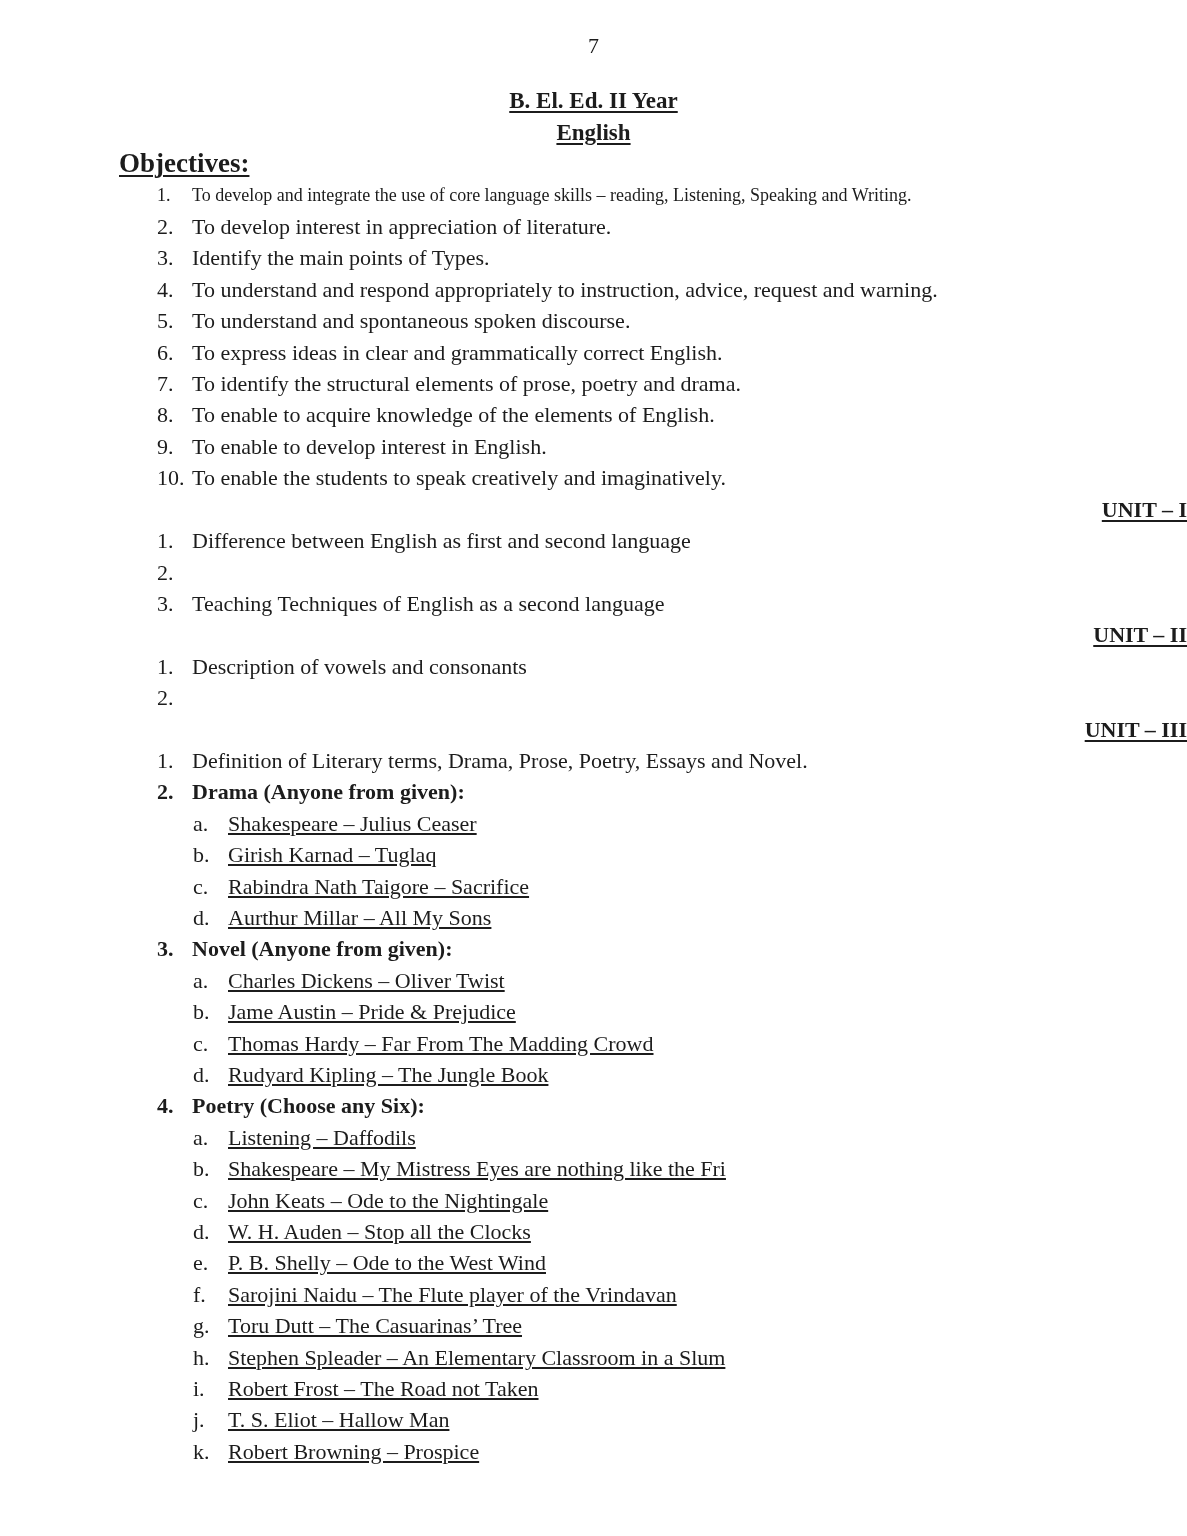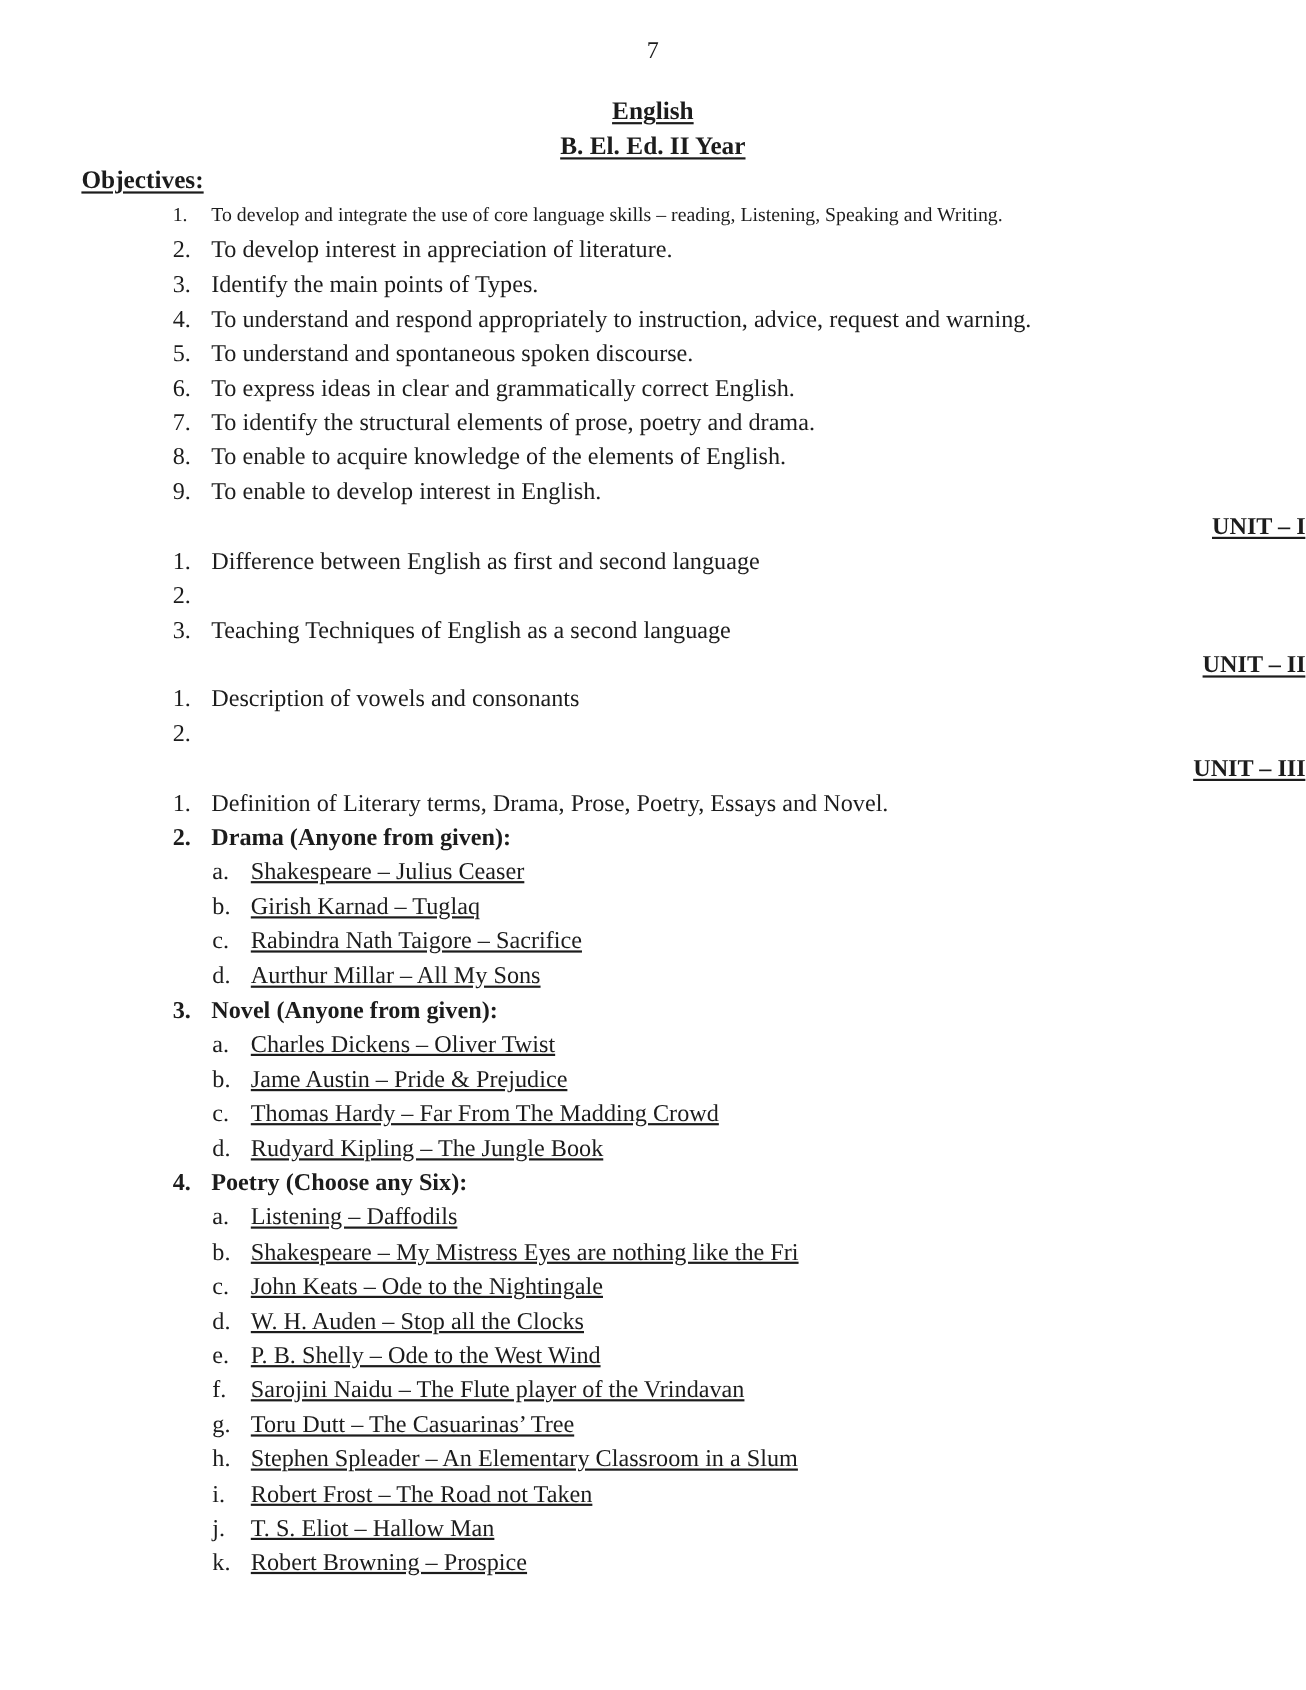--- a/index.html
+++ b/index.html
@@ -37,8 +37,8 @@
   <div class="page-number">7</div>
 
   <div class="doc-title">
+    <div><span class="underline">B. El. Ed. II Year</span></div>
     <div><span class="underline">English</span></div>
-    <div><span class="underline">B. El. Ed. II Year</span></div>
   </div>
 
   <div class="obj-heading"><span class="underline">Objectives:</span></div>

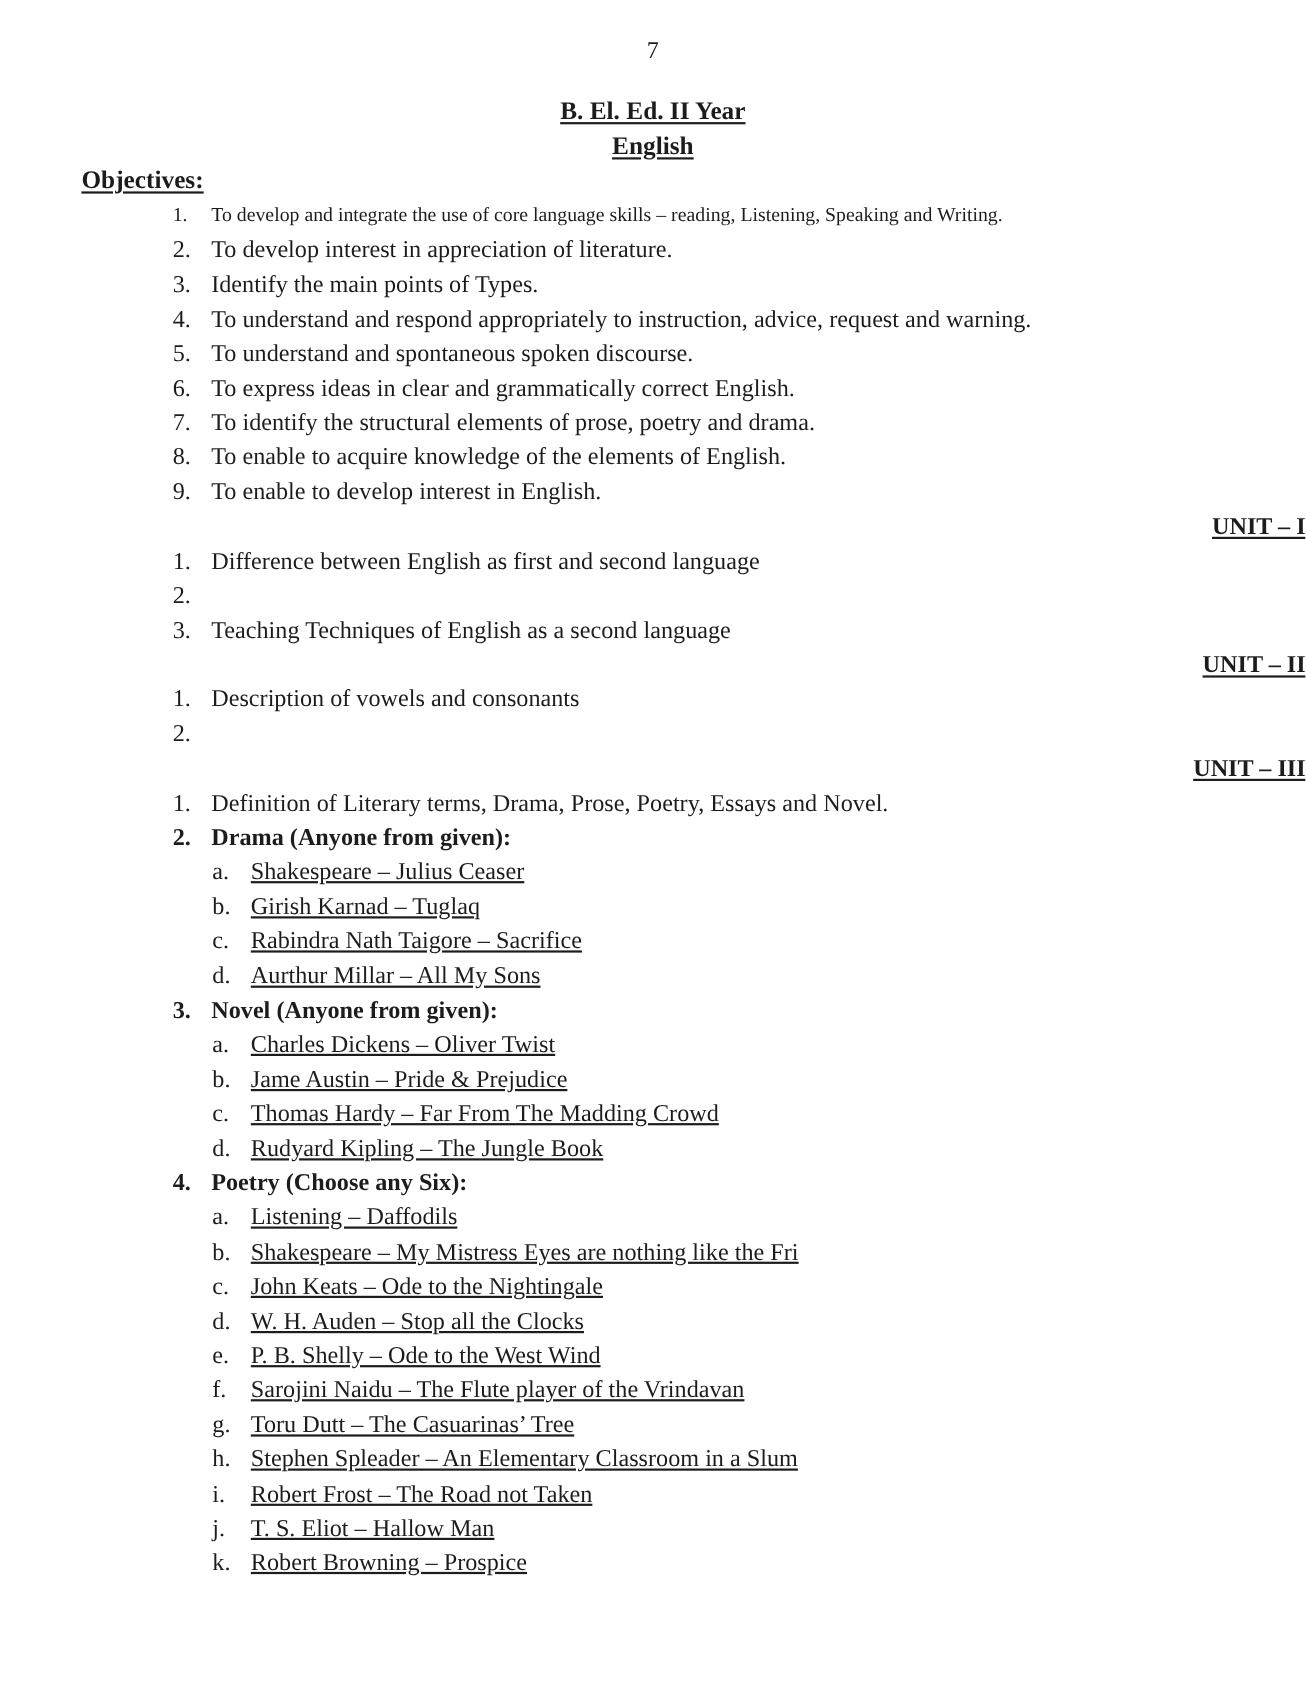--- a/index.html
+++ b/index.html
@@ -17,7 +17,7 @@
   .page-number { text-align:center; padding-top:30px; }
   .doc-title { text-align:center; font-weight:700; margin-top:24px; font-size:23px; }
   .underline { text-decoration:underline; text-decoration-thickness:2px; text-underline-offset:3px; }
-  .obj-heading { margin-left:74px; font-weight:700; font-size:23px; }
+  .obj-heading { margin-left:119px; font-weight:700; font-size:27px; }
   .row { display:flex; padding-left:157px; padding-right:100px; }
   .row .marker { flex:0 0 35px; }
   .row .text { flex:1 1 auto; }

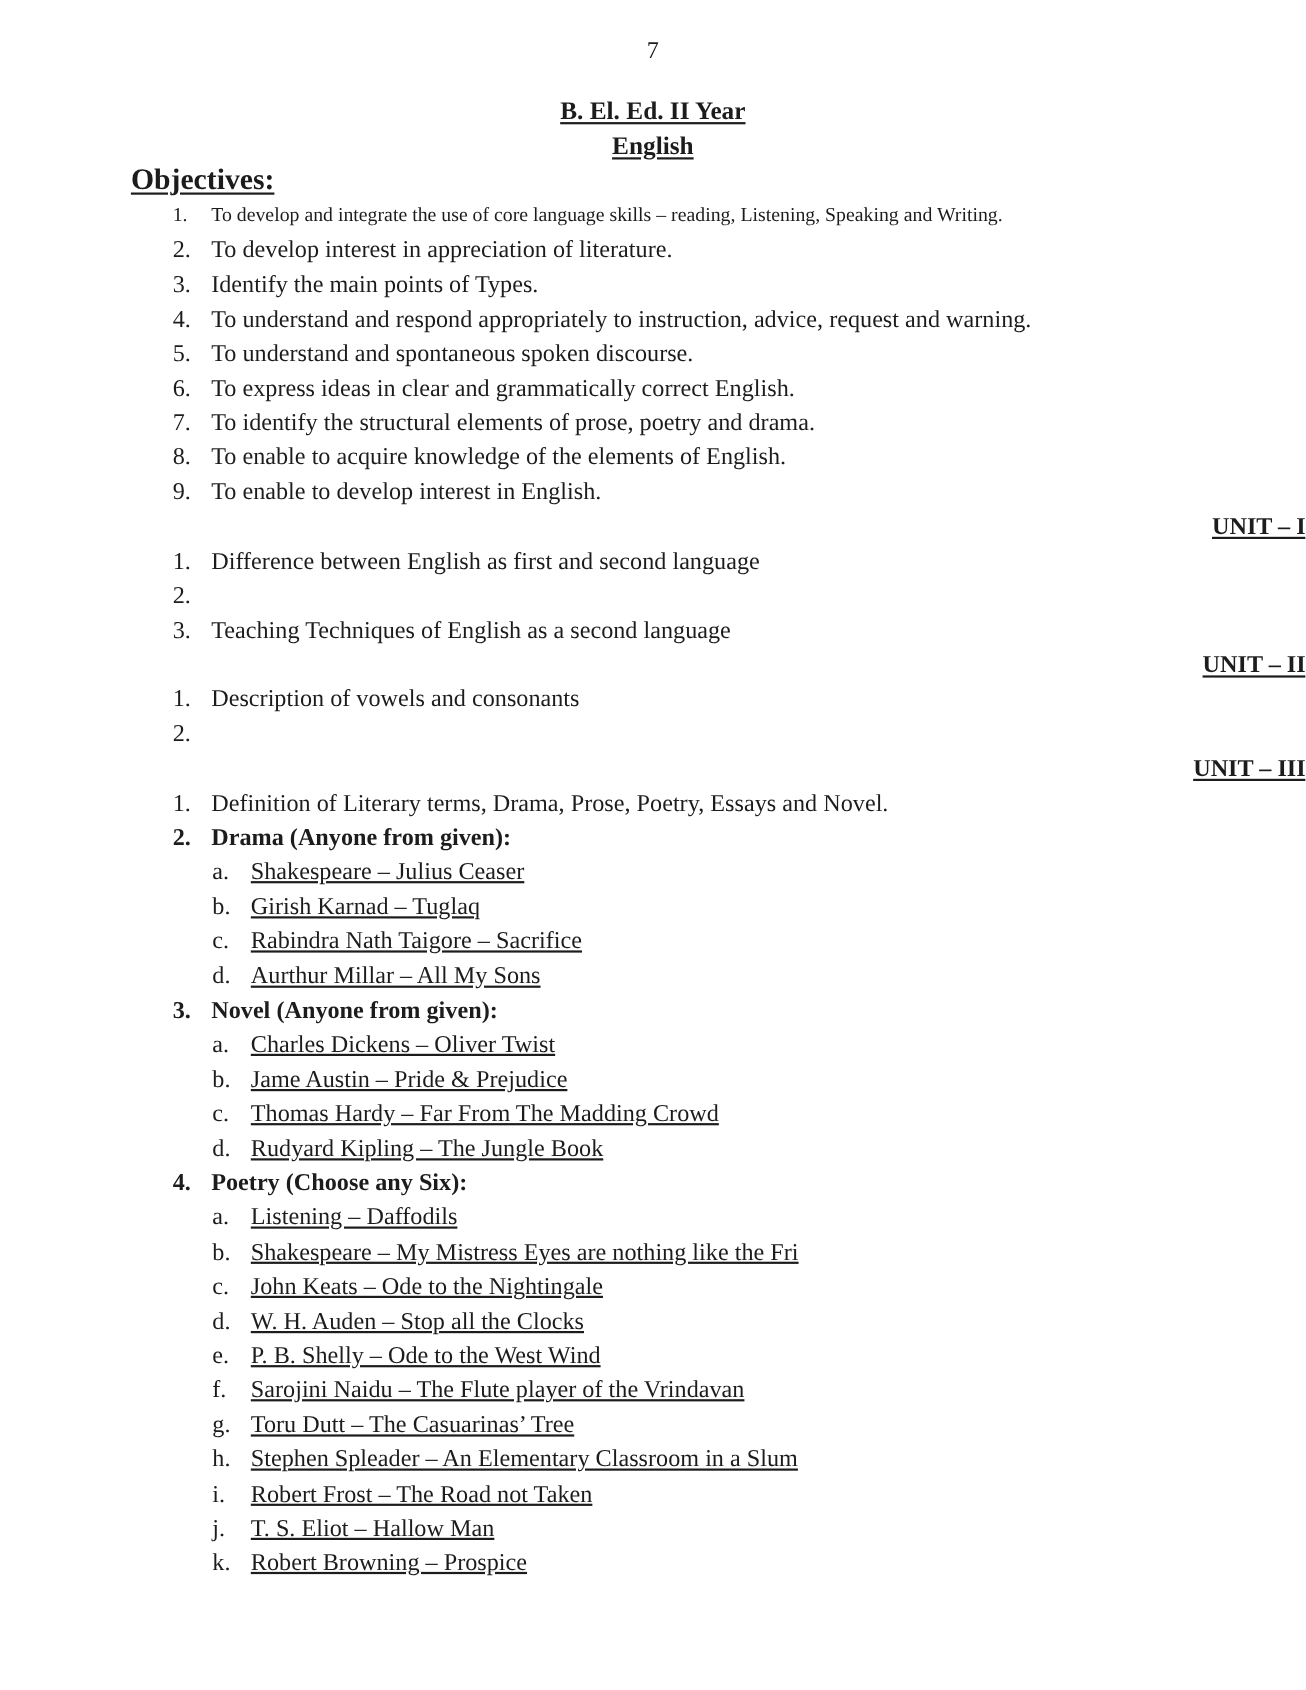--- a/index.html
+++ b/index.html
@@ -79,6 +79,10 @@
     <span class="marker">9.</span>
     <span class="text">To enable to develop interest in English.</span>
   </div>
+  <div class="row">
+    <span class="marker">10.</span>
+    <span class="text">To enable the students to speak creatively and imaginatively.</span>
+  </div>
 
   <div class="unit-heading"><span class="underline">UNIT – I</span></div>
 

